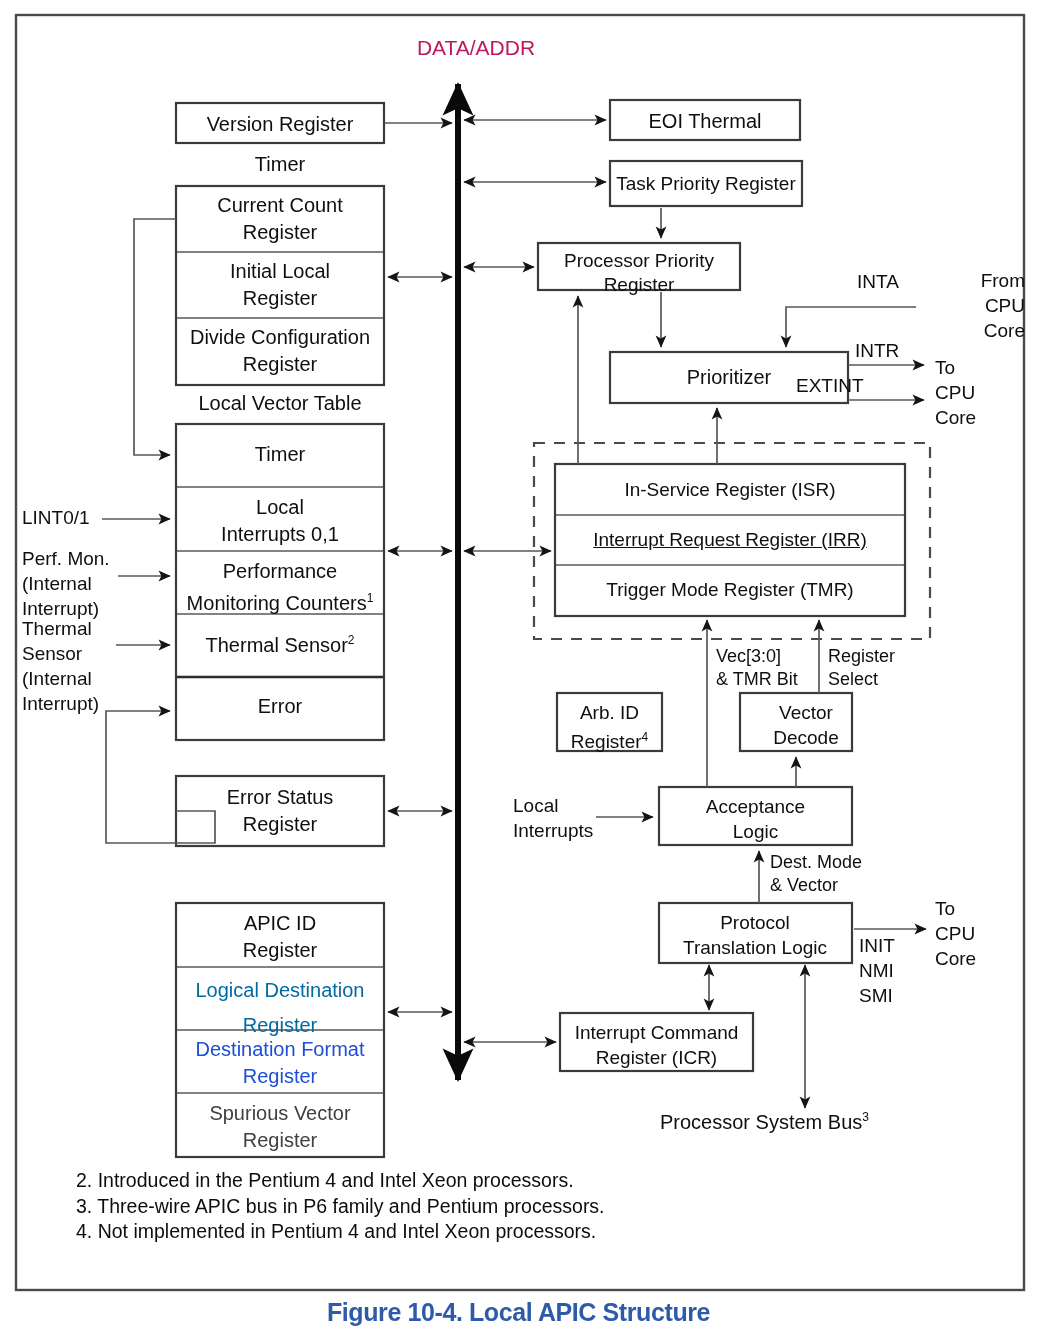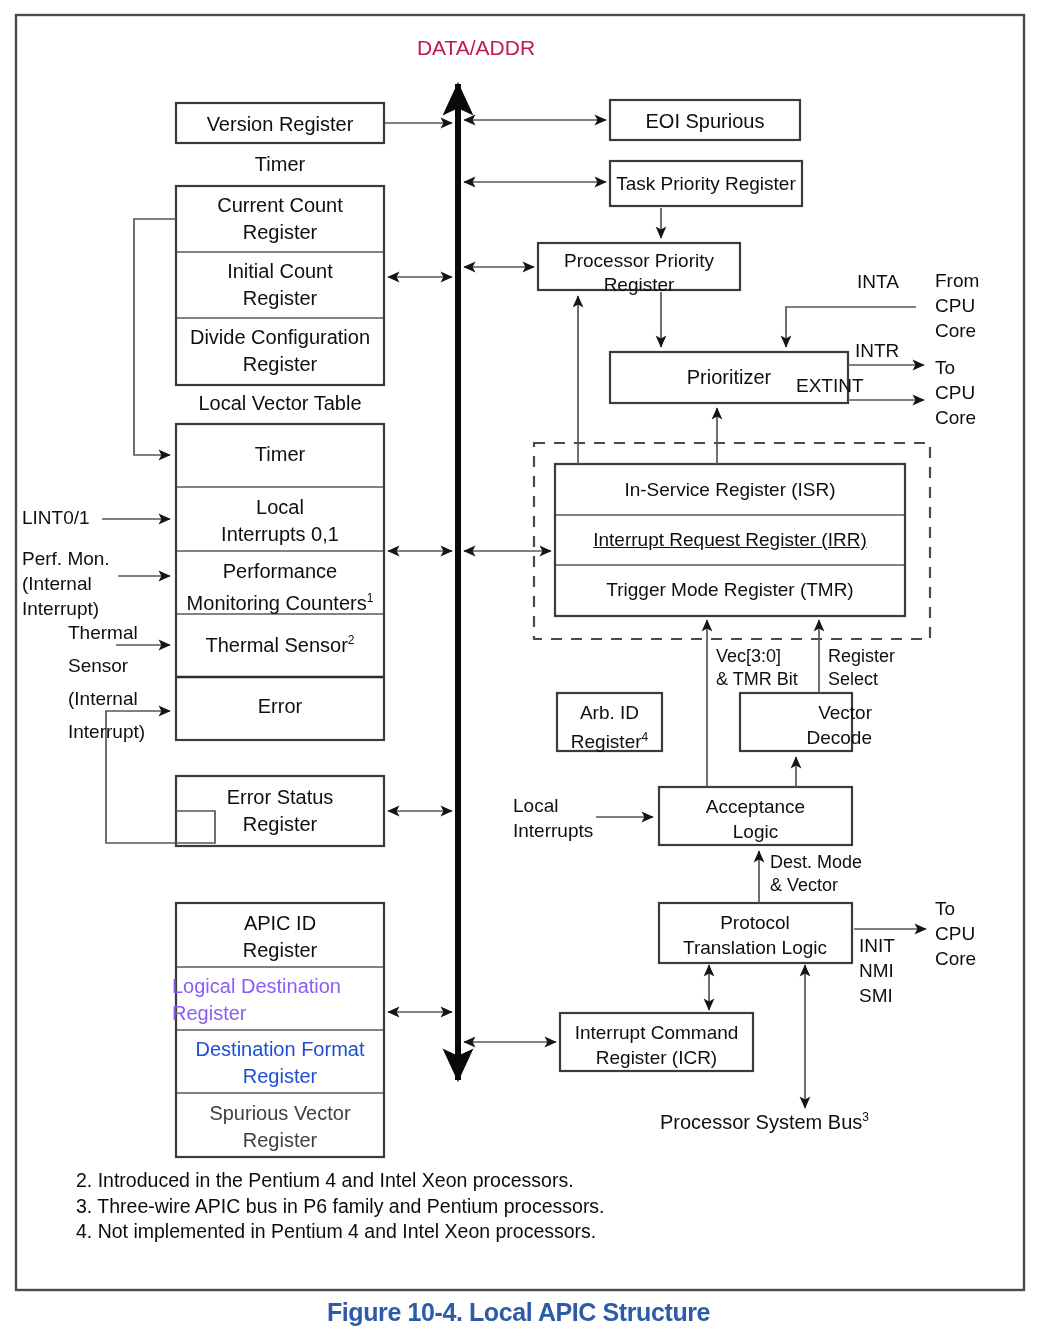--- a/index.html
+++ b/index.html
@@ -189,7 +189,7 @@
 (Internal
 Interrupt)</div>
 
-    <div style="position:absolute;left:610px;top:110px;width:190px;text-align:center;font-size:20px;color:#0f0f0f;">EOI Spurious</div>
+    <div style="position:absolute;left:610px;top:110px;width:190px;text-align:center;font-size:20px;color:#0f0f0f;">EOI Thermal</div>
     <div style="position:absolute;left:610px;top:173px;width:192px;text-align:center;font-size:19px;color:#0f0f0f;">Task Priority Register</div>
     <div style="position:absolute;left:538px;top:249px;width:202px;text-align:center;font-size:19px;line-height:24px;color:#0f0f0f;white-space:pre-line;">Processor Priority
 Register</div>

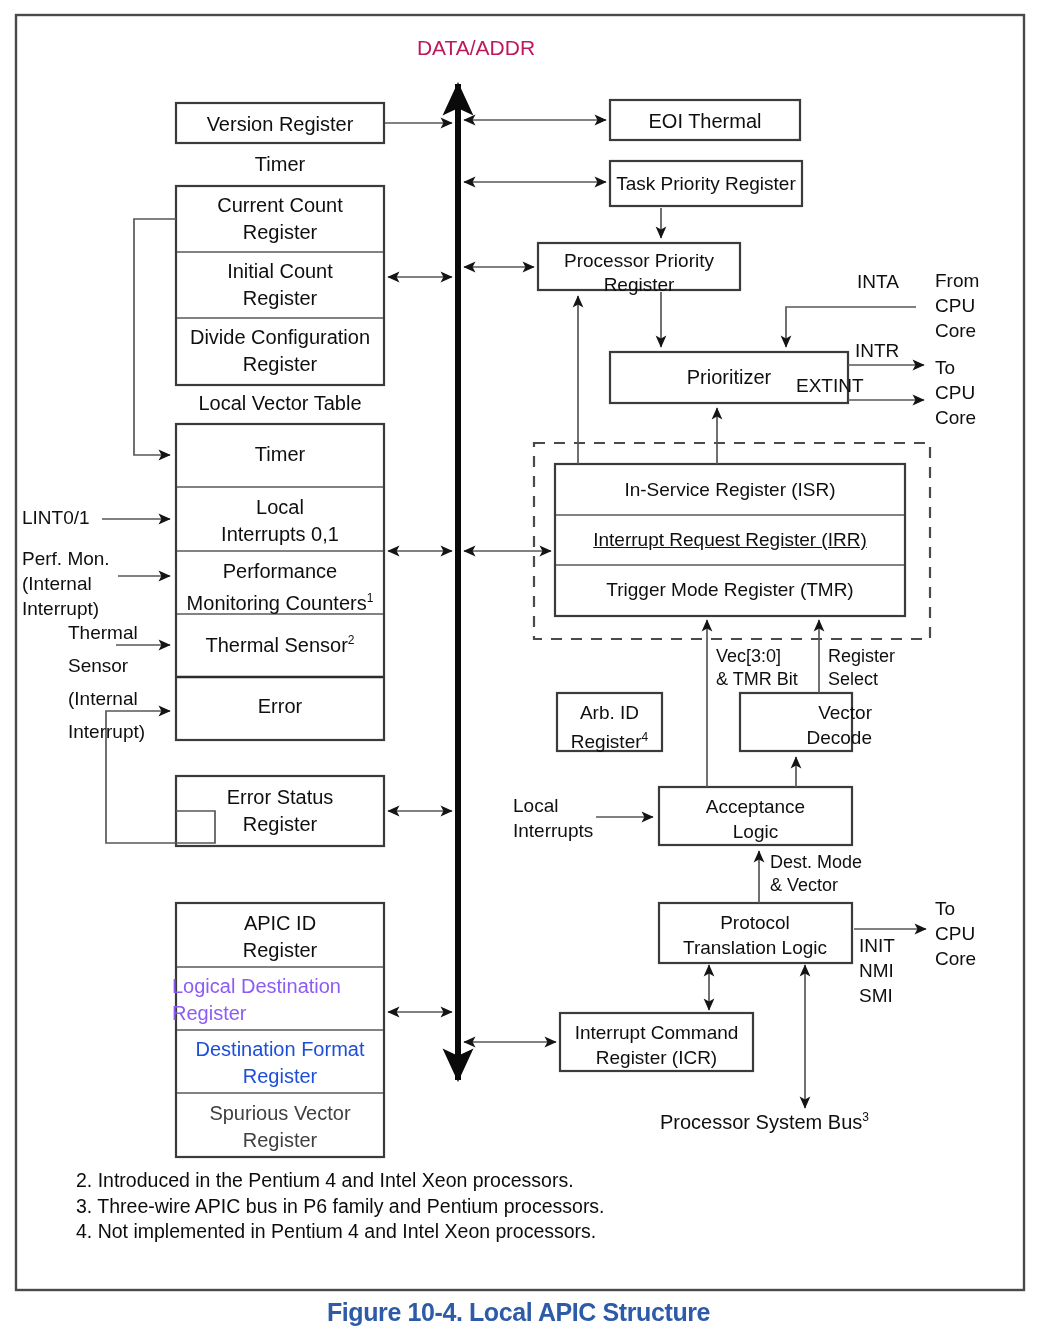--- a/index.html
+++ b/index.html
@@ -153,7 +153,7 @@
 
     <div style="position:absolute;left:176px;top:192px;width:208px;text-align:center;font-size:20px;line-height:27px;color:#0f0f0f;white-space:pre-line;">Current Count
 Register</div>
-    <div style="position:absolute;left:176px;top:258px;width:208px;text-align:center;font-size:20px;line-height:27px;color:#0f0f0f;white-space:pre-line;">Initial Count
+    <div style="position:absolute;left:176px;top:258px;width:208px;text-align:center;font-size:20px;line-height:27px;color:#0f0f0f;white-space:pre-line;">Initial Local
 Register</div>
     <div style="position:absolute;left:172px;top:324px;width:216px;text-align:center;font-size:20px;line-height:27px;color:#0f0f0f;white-space:pre-line;">Divide Configuration
 Register</div>

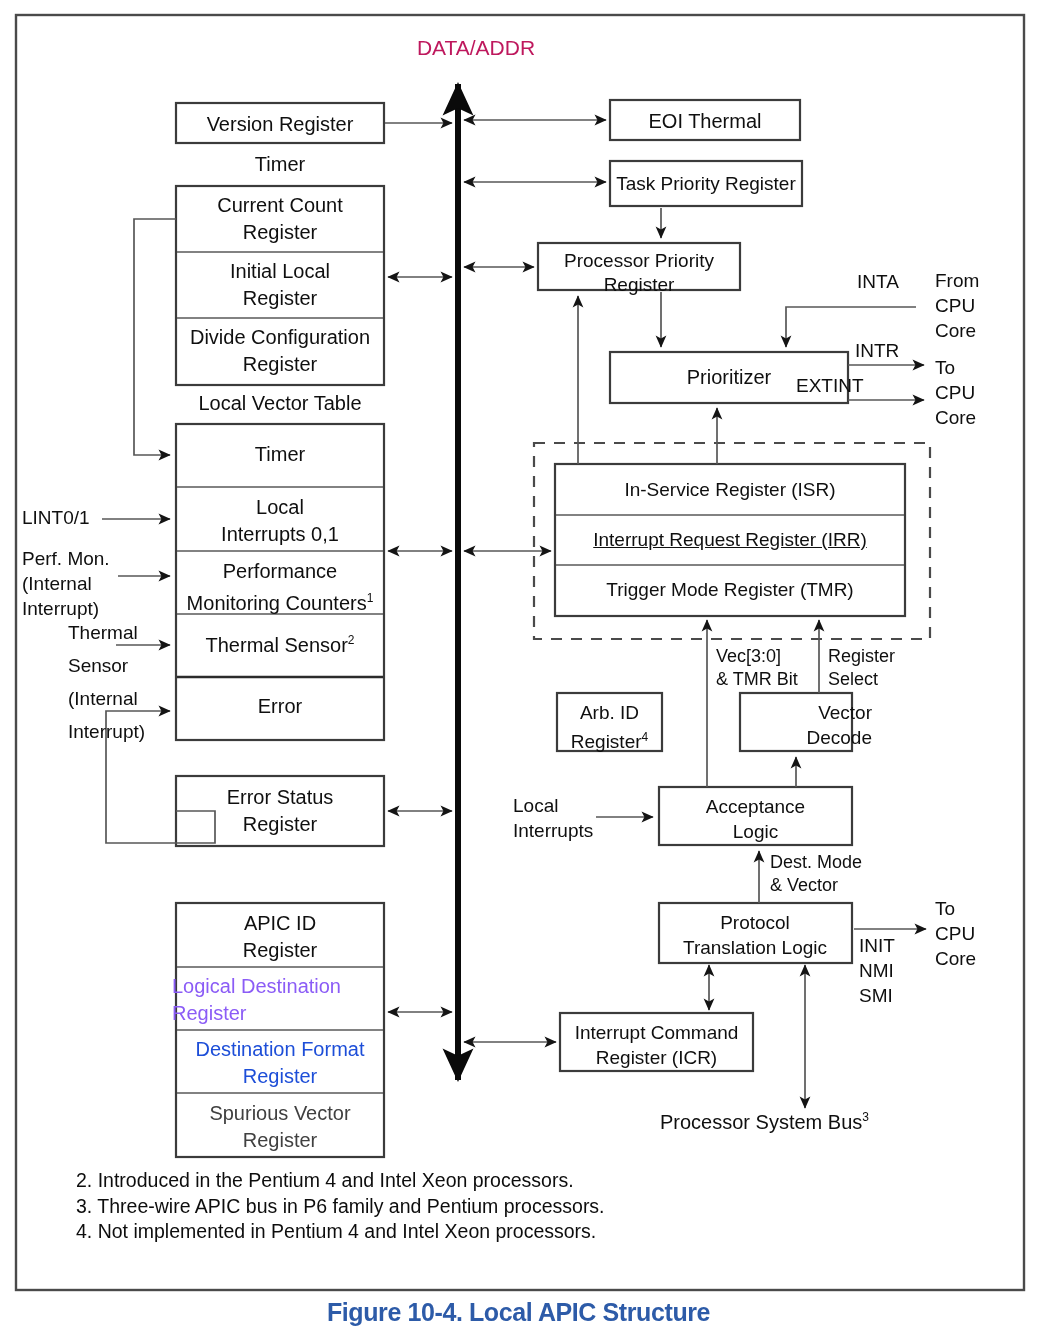--- a/index.html
+++ b/index.html
@@ -211,7 +211,7 @@
 Register (ICR)</div>
 
     <div style="position:absolute;left:857px;top:271px;width:70px;text-align:left;font-size:19px;color:#0f0f0f;">INTA</div>
-    <div style="position:absolute;left:935px;top:268px;width:90px;text-align:left;font-size:19px;line-height:25px;color:#0f0f0f;white-space:pre-line;">From
+    <div style="position:absolute;left:935px;top:268px;width:90px;text-align:right;font-size:19px;line-height:25px;color:#0f0f0f;white-space:pre-line;">From
 CPU
 Core</div>
     <div style="position:absolute;left:855px;top:340px;width:80px;text-align:left;font-size:19px;color:#0f0f0f;">INTR</div>

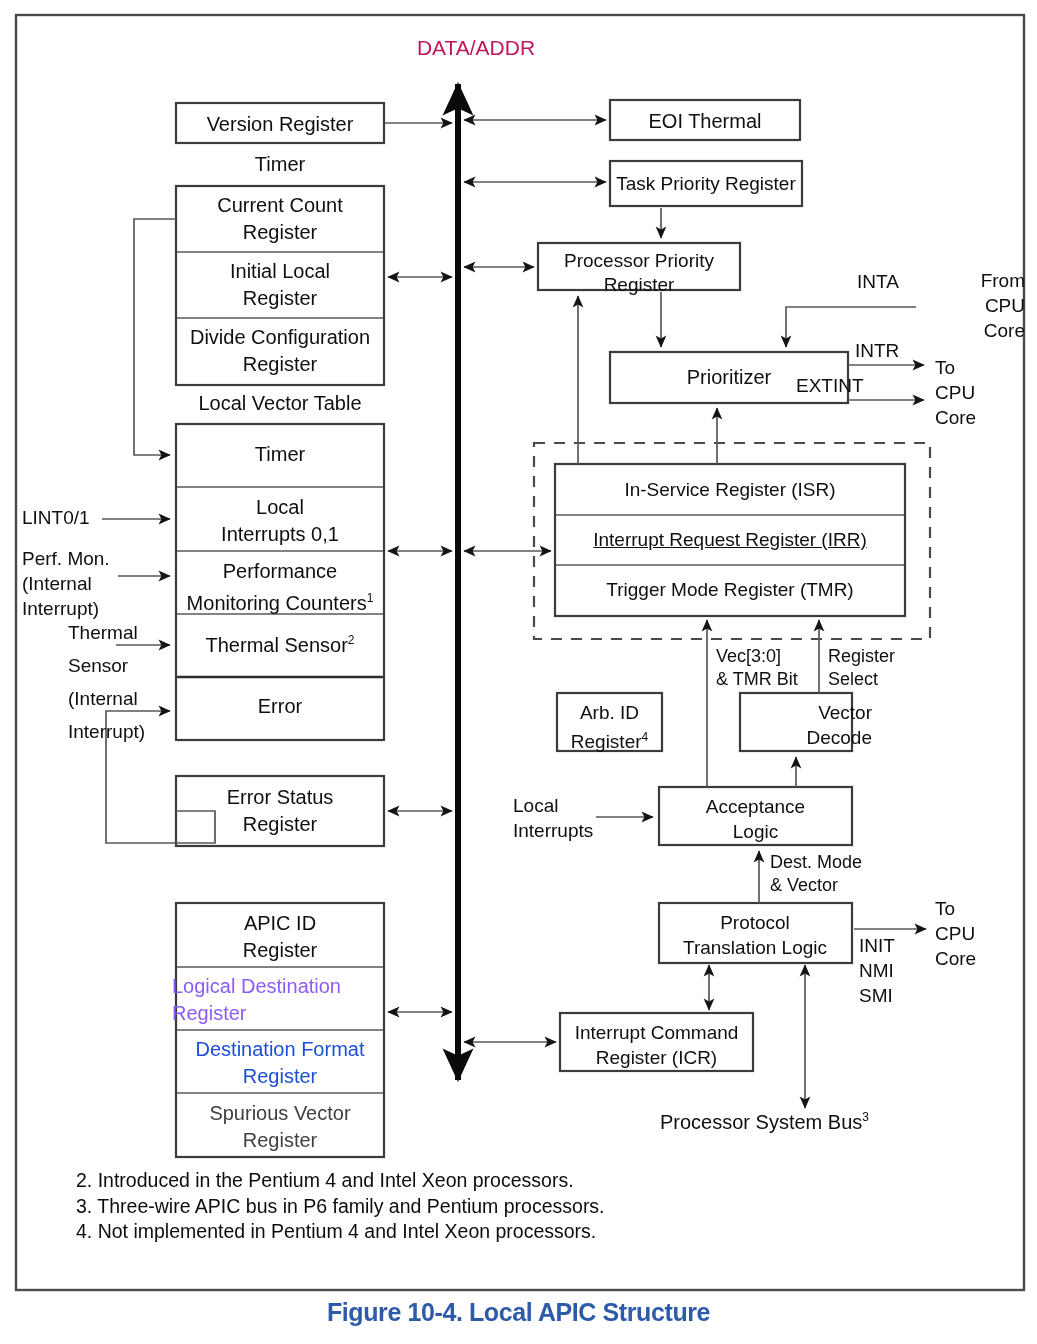--- a/index.html
+++ b/index.html
@@ -184,7 +184,7 @@
     <div style="position:absolute;left:22px;top:546px;width:102px;text-align:left;font-size:19px;line-height:25px;color:#0f0f0f;white-space:pre-line;">Perf. Mon.
 (Internal
 Interrupt)</div>
-    <div style="position:absolute;left:22px;top:616px;width:100px;text-align:left;font-size:19px;line-height:33px;color:#0f0f0f;white-space:pre-line;margin-left:46px;">Thermal
+    <div style="position:absolute;left:22px;top:616px;width:100px;text-align:left;font-size:19px;line-height:25px;color:#0f0f0f;white-space:pre-line;">Thermal
 Sensor
 (Internal
 Interrupt)</div>

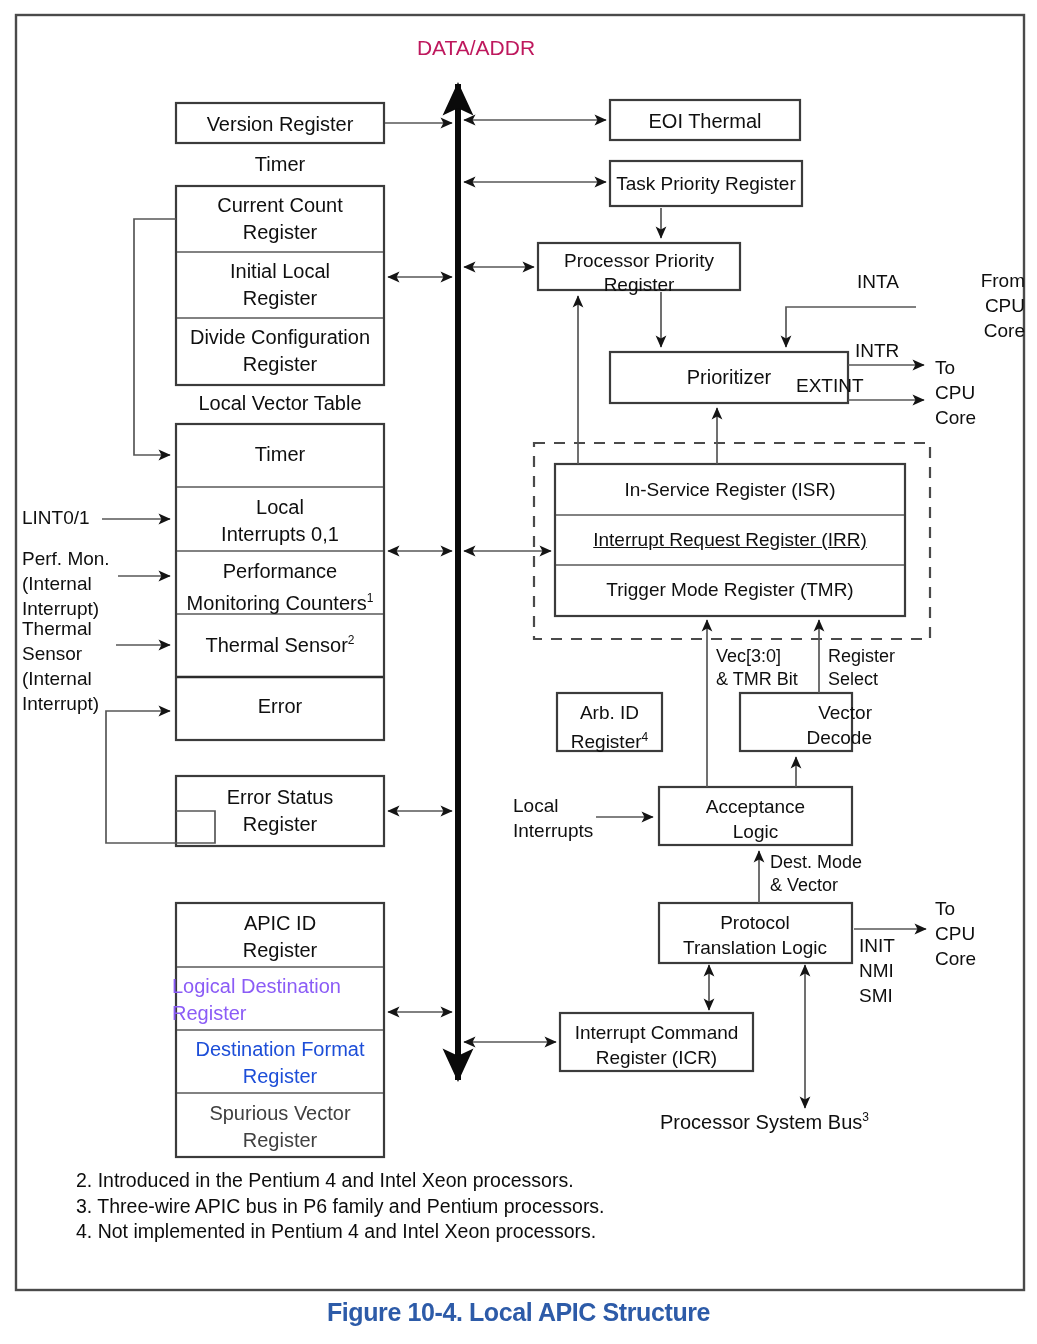--- a/index.html
+++ b/index.html
@@ -201,7 +201,7 @@
 
     <div style="position:absolute;left:553px;top:700px;width:113px;text-align:center;font-size:19px;line-height:25px;color:#0f0f0f;white-space:pre-line;"><span>Arb. ID
 Register</span><sup style="font-size:12px;">4</sup></div>
-    <div style="position:absolute;left:740px;top:700px;width:132px;text-align:right;font-size:19px;line-height:25px;color:#0f0f0f;white-space:pre-line;">Vector
+    <div style="position:absolute;left:740px;top:700px;width:132px;text-align:center;font-size:19px;line-height:25px;color:#0f0f0f;white-space:pre-line;">Vector
 Decode</div>
     <div style="position:absolute;left:659px;top:794px;width:193px;text-align:center;font-size:19px;line-height:25px;color:#0f0f0f;white-space:pre-line;">Acceptance
 Logic</div>

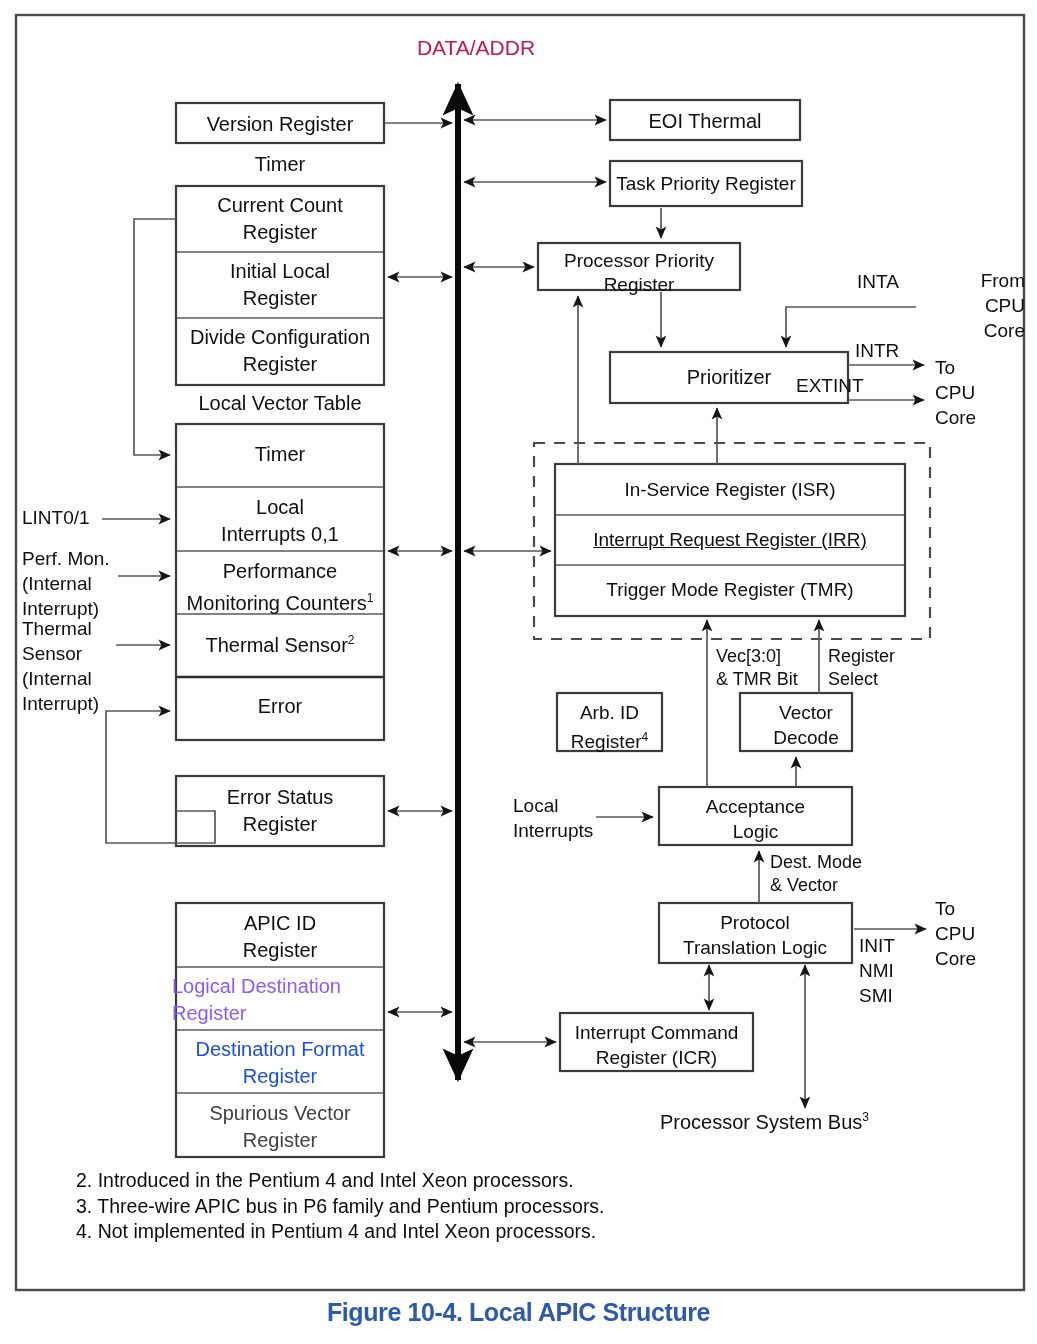--- a/index.html
+++ b/index.html
@@ -173,7 +173,7 @@
 
     <div style="position:absolute;left:176px;top:910px;width:208px;text-align:center;font-size:20px;line-height:27px;color:#0f0f0f;white-space:pre-line;">APIC ID
 Register</div>
-    <div style="position:absolute;left:172px;top:973px;width:216px;font-size:20px;line-height:27px;color:#8b5cf6;white-space:pre-line;">Logical Destination
+    <div style="position:absolute;left:172px;top:973px;width:216px;text-align:center;font-size:20px;line-height:35px;color:#0369a1;white-space:pre-line;">Logical Destination
 Register</div>
     <div style="position:absolute;left:172px;top:1036px;width:216px;text-align:center;font-size:20px;line-height:27px;color:#1d4ed8;white-space:pre-line;">Destination Format
 Register</div>

